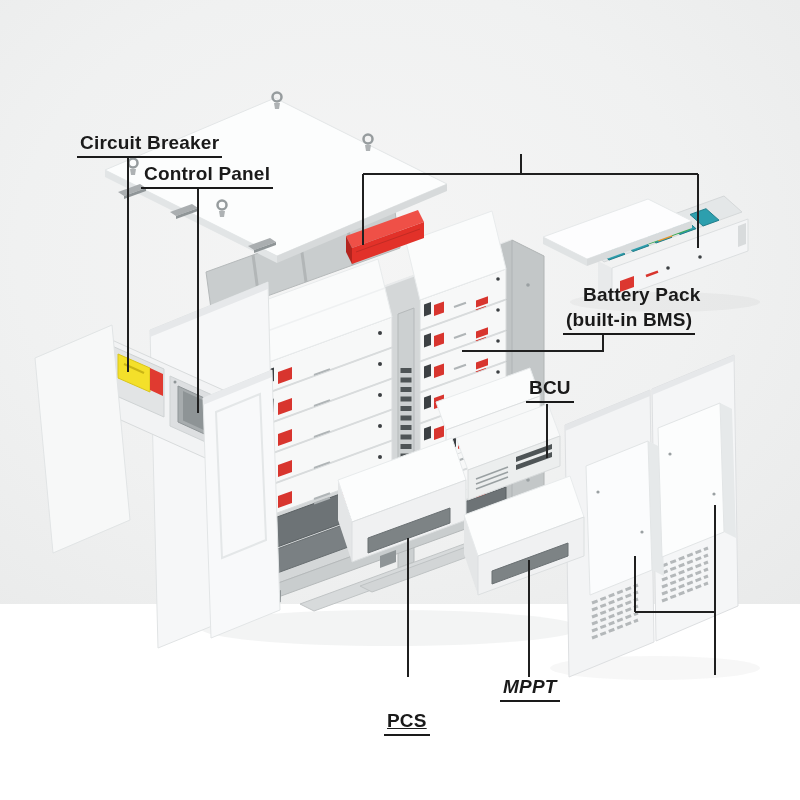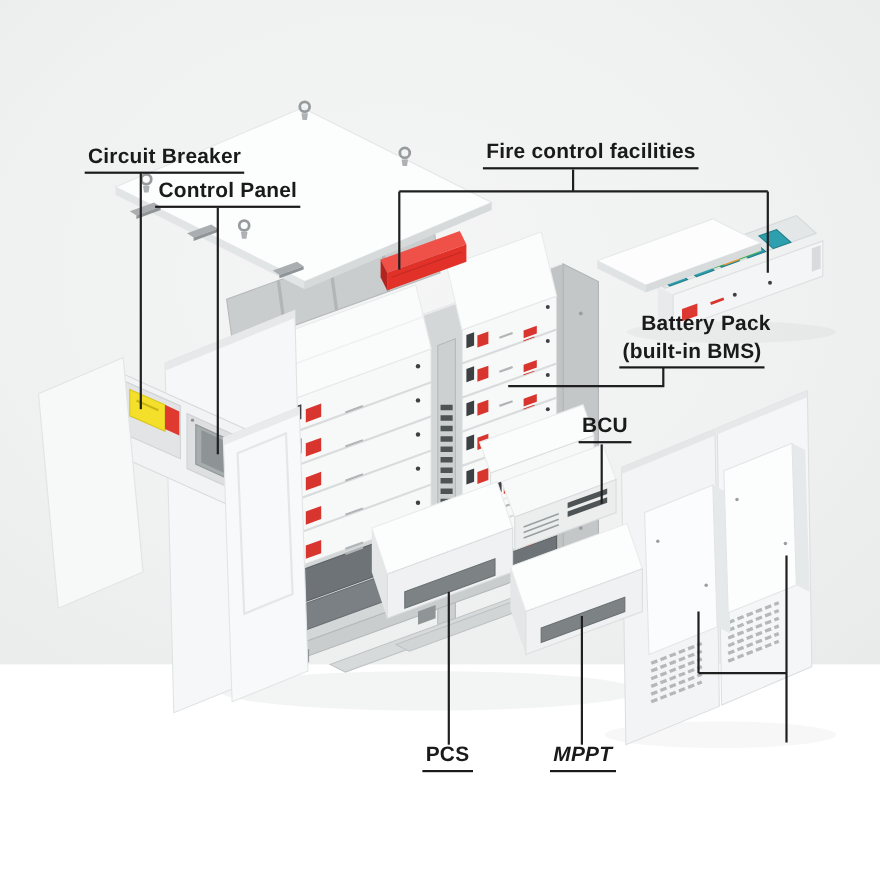--- a/index.html
+++ b/index.html
@@ -275,7 +275,6 @@
 
   <div class="lbl" style="left:77px;top:133px;">Circuit Breaker</div>
   <div class="lbl" style="left:141px;top:164px;">Control Panel</div>
-  <div class="lbl" style="left:439px;top:129px;">Fire control facilities</div>
   <div class="lbl nounder" style="left:556px;top:285px;">Battery Pack</div>
   <div class="lbl" style="left:563px;top:310px;text-align:right;">(built-in BMS)</div>
   <div class="lbl" style="left:526px;top:378px;">BCU</div>

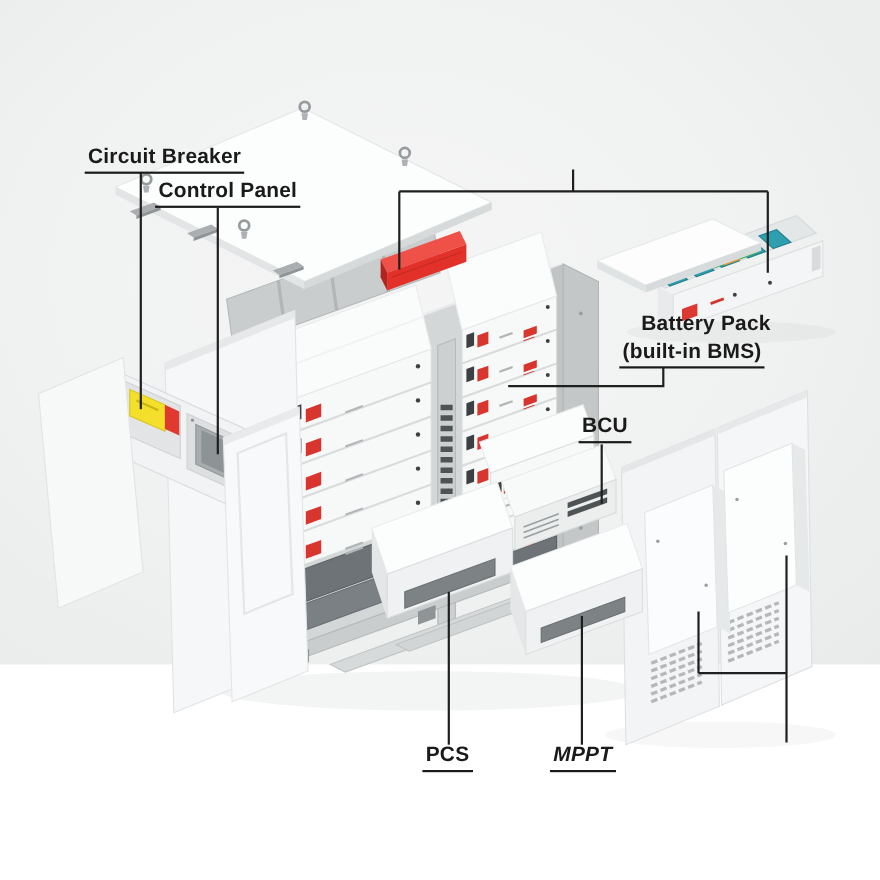--- a/index.html
+++ b/index.html
@@ -278,7 +278,7 @@
   <div class="lbl nounder" style="left:556px;top:285px;">Battery Pack</div>
   <div class="lbl" style="left:563px;top:310px;text-align:right;">(built-in BMS)</div>
   <div class="lbl" style="left:526px;top:378px;">BCU</div>
-  <div class="lbl" style="left:384px;top:677px;">PCS</div>
+  <div class="lbl" style="left:384px;top:711px;text-decoration:underline;">PCS</div>
   <div class="lbl" style="left:500px;top:677px;font-style:italic;">MPPT</div>
 
 </div>

